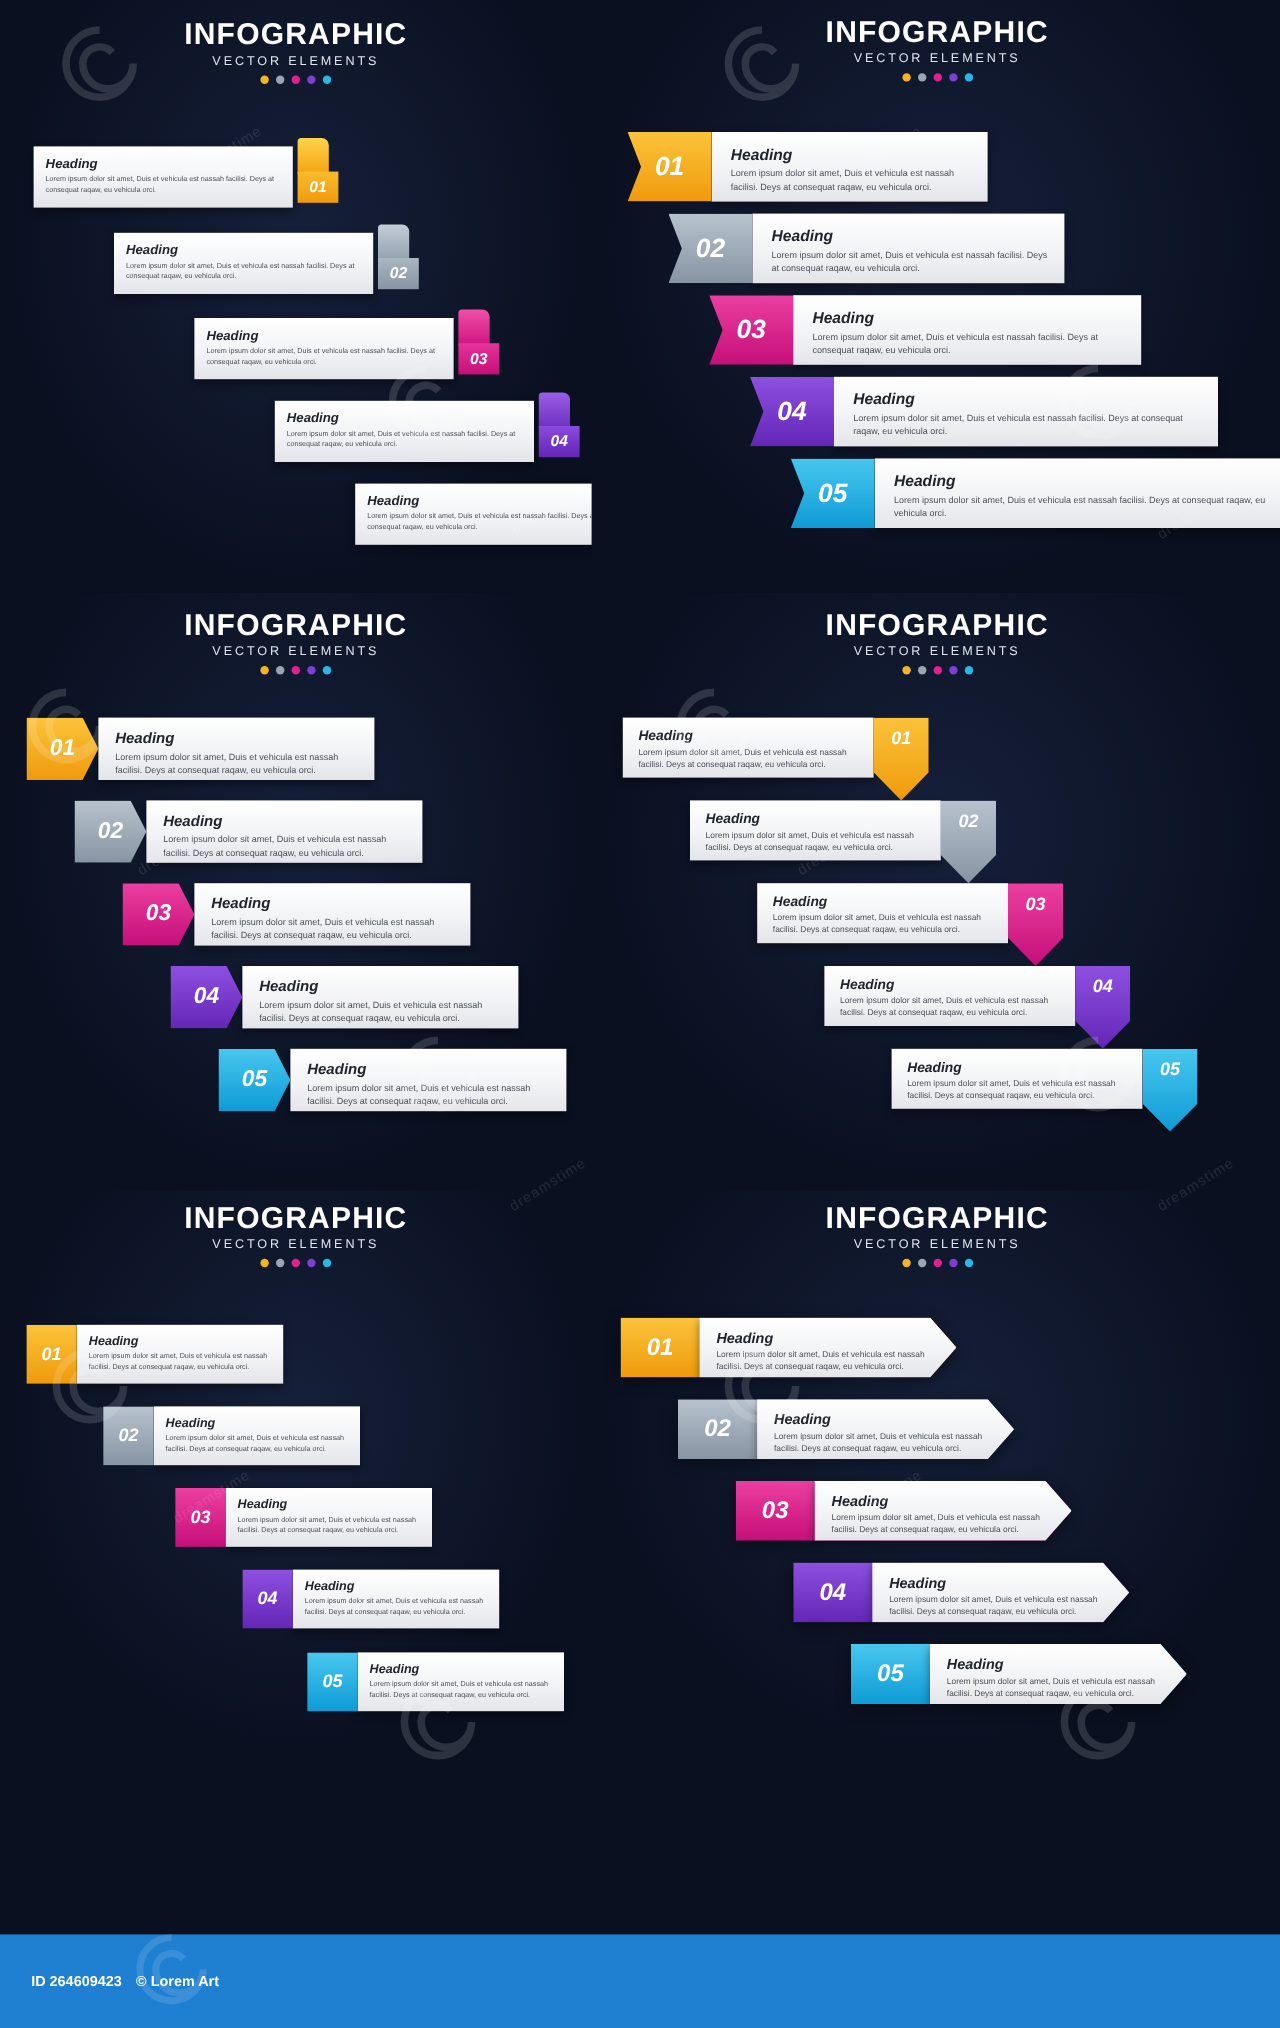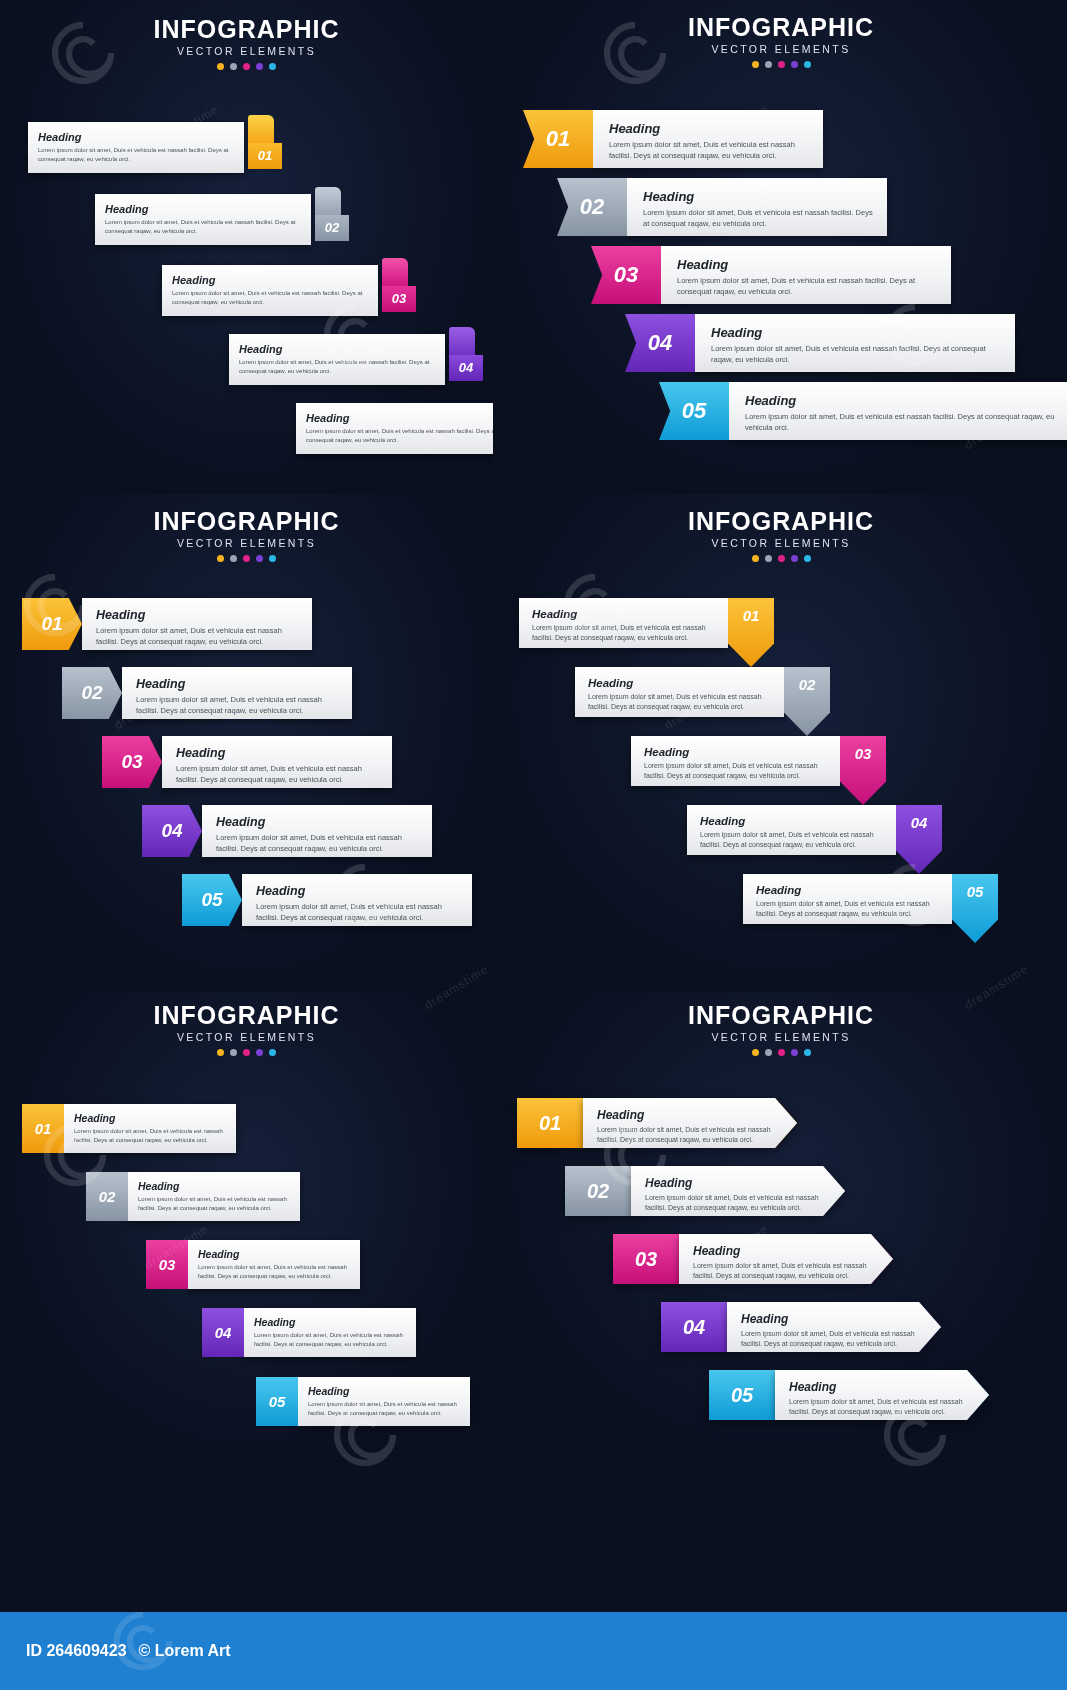--- a/index.html
+++ b/index.html
@@ -82,7 +82,7 @@
   .footer{position:absolute;left:0;right:0;bottom:0;height:78px;background:#1f7fd0;display:flex;align-items:center;
      justify-content:space-between;padding:0 26px;box-sizing:border-box;}
   .footer .brand{color:#fff;font-size:30px;font-weight:bold;letter-spacing:-.5px;display:flex;align-items:center;gap:8px;}
-  .footer .right{color:#fff;font-size:16px;font-weight:bold;display:flex;align-items:center;gap:12px;}
+  .footer .right{color:#fff;font-size:12px;font-weight:bold;display:flex;align-items:center;gap:12px;}
   .swirl{opacity:.28;}
 </style>
 </head>

